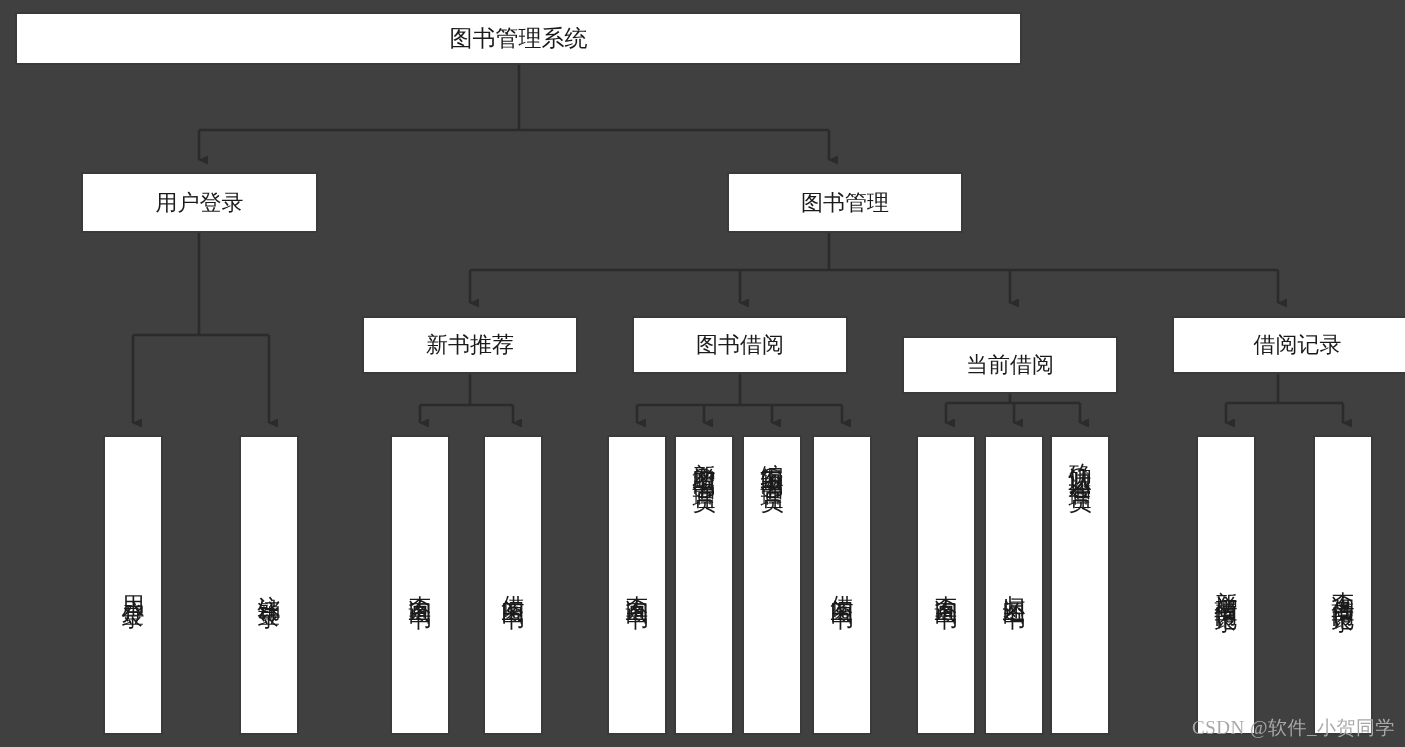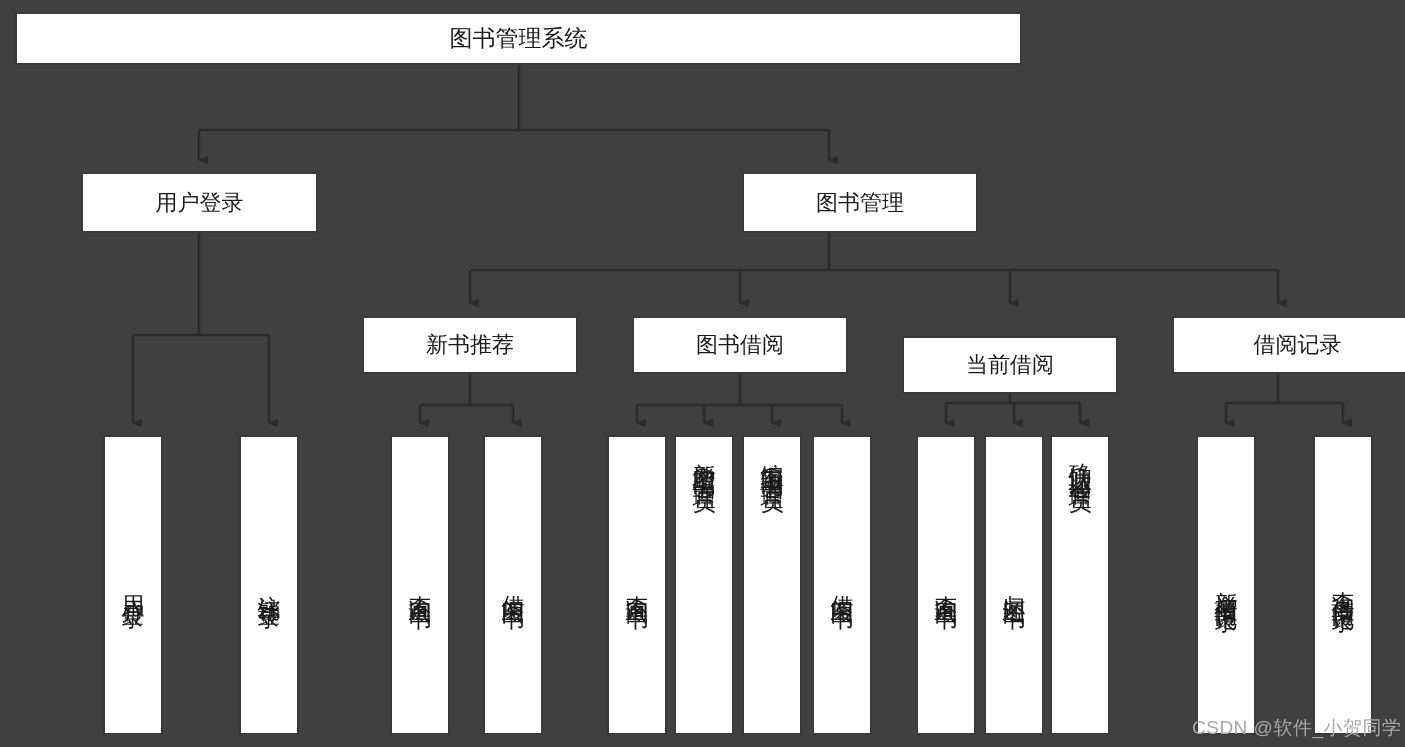--- a/index.html
+++ b/index.html
@@ -135,7 +135,7 @@
   <div class="node level1" style="left:81px; top:172px; width:237px; height:61px;">
     <span>用户登录</span>
   </div>
-  <div class="node level1" style="left:742px; top:172px; width:236px; height:61px;">
+  <div class="node level1" style="left:727px; top:172px; width:236px; height:61px;">
     <span>图书管理</span>
   </div>
 

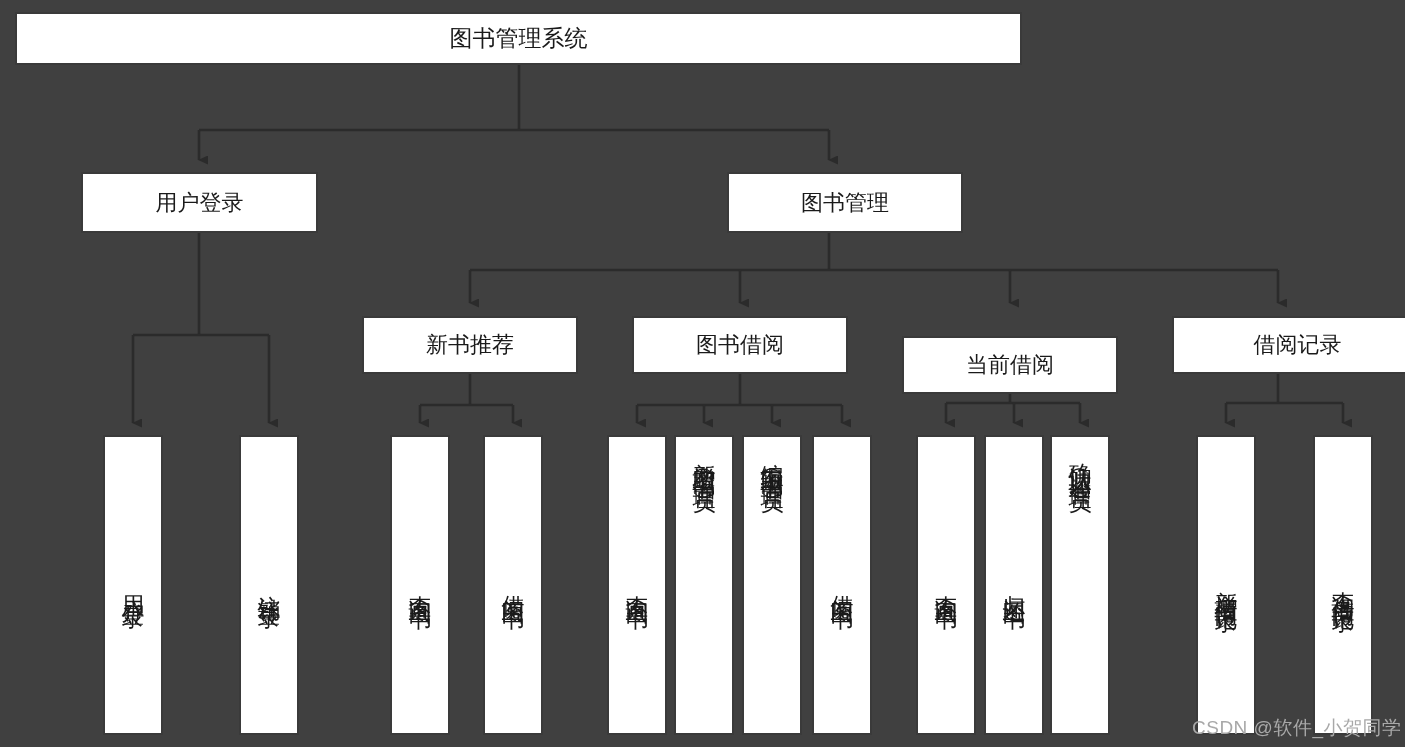--- a/index.html
+++ b/index.html
@@ -196,7 +196,7 @@
     <span class="vlabel">查询借阅记录</span>
   </div>
 
-  <div class="watermark" style="left:1192px; top:715px;">CSDN @软件_小贺同学</div>
+  <div class="watermark" style="left:1192px; top:715px;font-family:Liberation Serif, serif;">CSDN @软件_小贺同学</div>
 
 </div>
 

